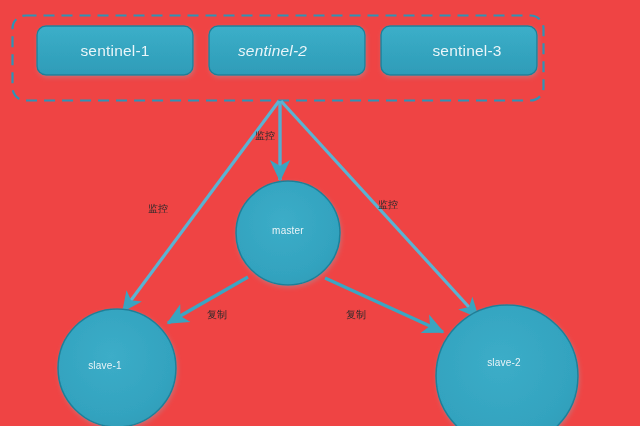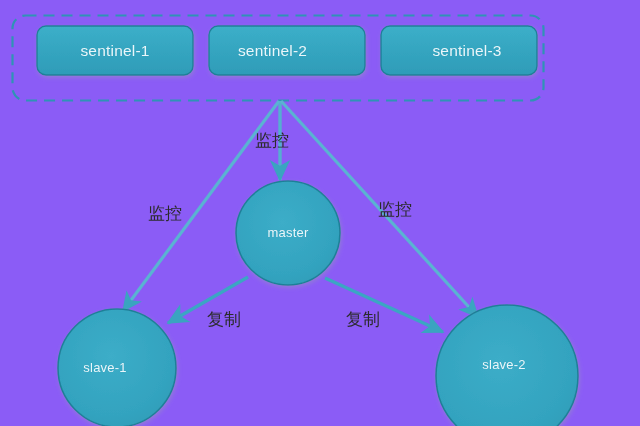--- a/index.html
+++ b/index.html
@@ -19,7 +19,7 @@
     position: relative;
     width: 640px;
     height: 426px;
-    background: #8b5cf6;
+    background: #ef4444;
   }
   #diagram-svg {
     position: absolute;

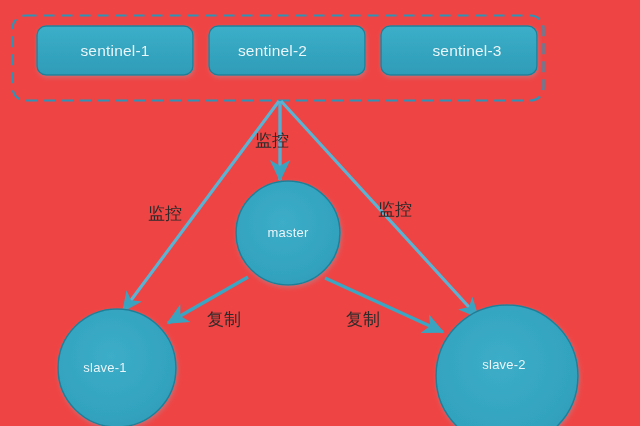--- a/index.html
+++ b/index.html
@@ -100,7 +100,7 @@
   </svg>
 
   <div class="node-label sentinel-label" style="left:37px; top:42px; width:156px; text-align:center;">sentinel-1</div>
-  <div class="node-label sentinel-label" style="left:209px; top:42px; width:127px; text-align:center;">sentinel-2</div>
+  <div class="node-label sentinel-label" style="left:209px; top:42px; width:127px; text-align:center;font-style:italic;">sentinel-2</div>
   <div class="node-label sentinel-label" style="left:381px; top:42px; width:156px; text-align:center;padding-left:8px;">sentinel-3</div>
 
   <div class="node-label" style="left:236px; top:225px; width:104px; text-align:center;">master</div>

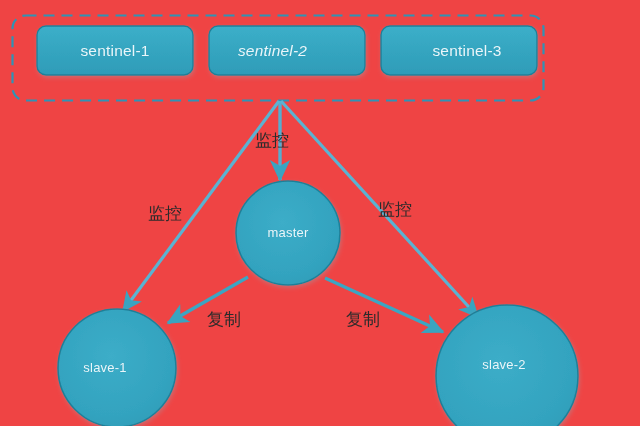--- a/index.html
+++ b/index.html
@@ -44,7 +44,7 @@
   .edge-label {
     position: absolute;
     color: #2b2b2b;
-    font-size: 17px;
+    font-size: 10px;
     white-space: nowrap;
     font-family: "DejaVu Sans", "Liberation Sans", sans-serif;
   }

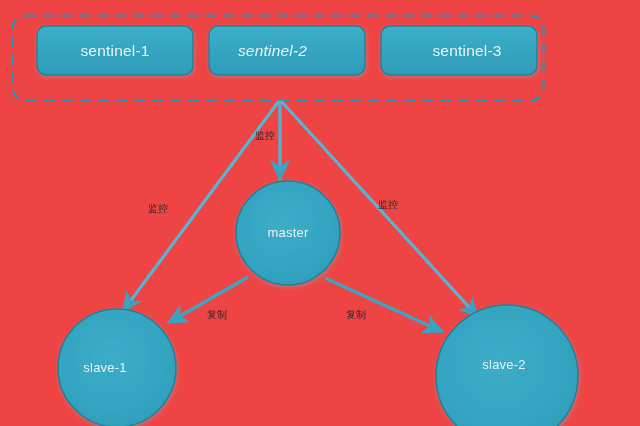--- a/index.html
+++ b/index.html
@@ -32,7 +32,7 @@
   .node-label {
     position: absolute;
     color: #eaf7fb;
-    font-size: 13px;
+    font-size: 10px;
     letter-spacing: 0.2px;
     white-space: nowrap;
     pointer-events: none;

